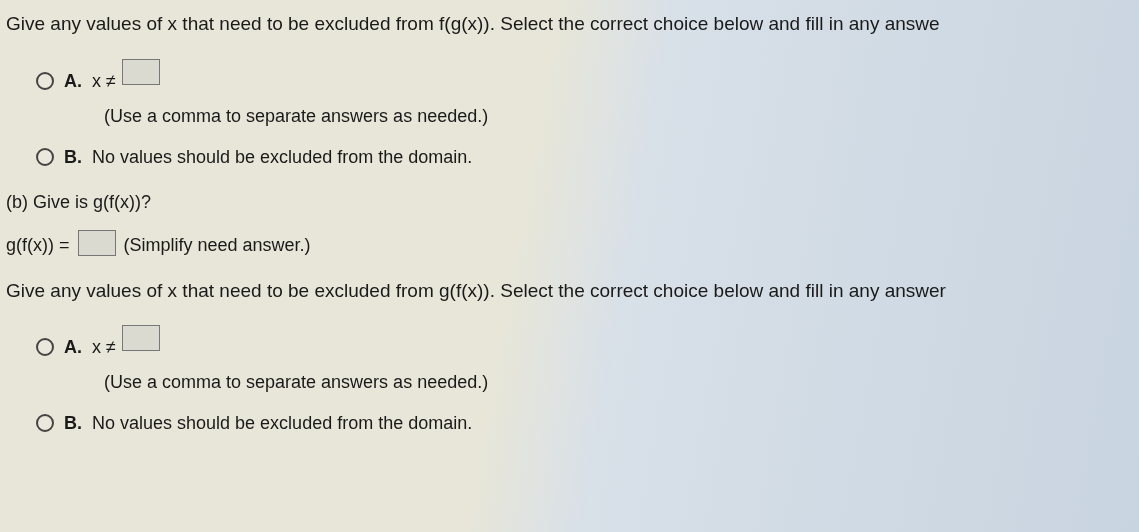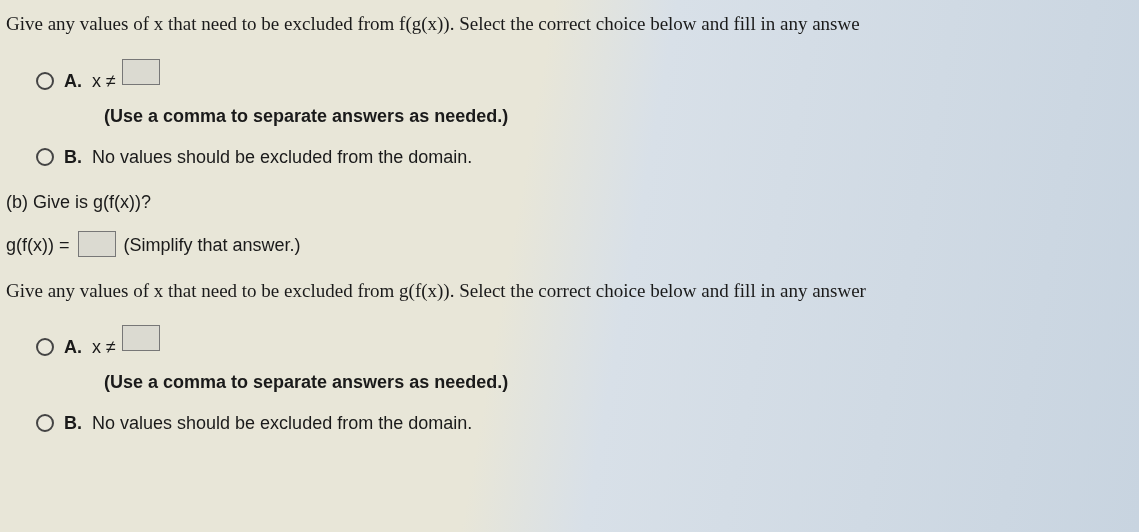--- a/index.html
+++ b/index.html
@@ -23,7 +23,6 @@
       font-size: 19px;
       margin-bottom: 22px;
       color: #1a1a1a;
-      font-family: Liberation Serif, serif;
     }
     .choice-group {
       margin-left: 30px;

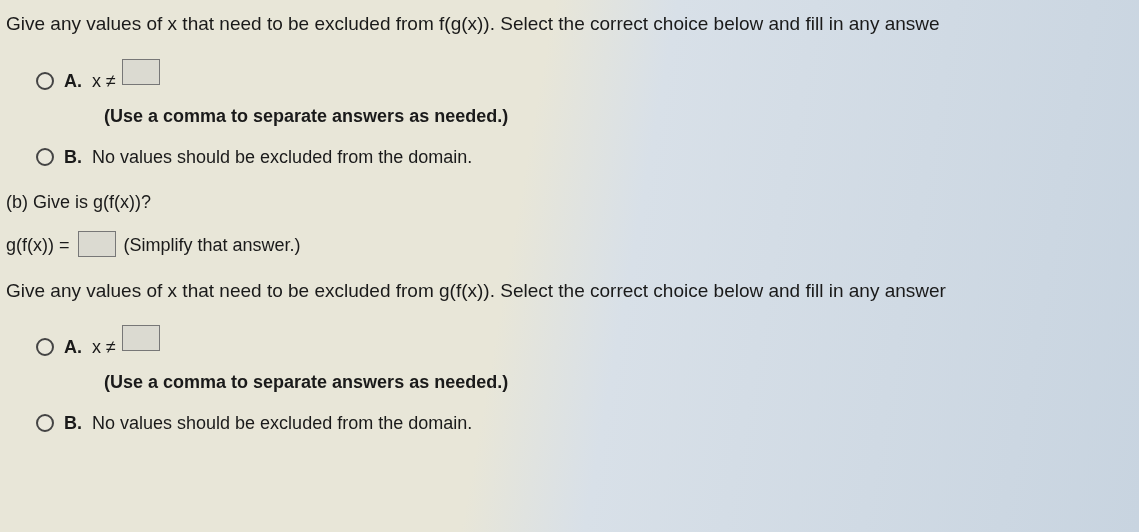--- a/index.html
+++ b/index.html
@@ -75,7 +75,6 @@
       color: #1a1a1a;
       margin-top: 2px;
       margin-bottom: 14px;
-      font-weight: bold;
     }
     .part-label {
       font-size: 18px;

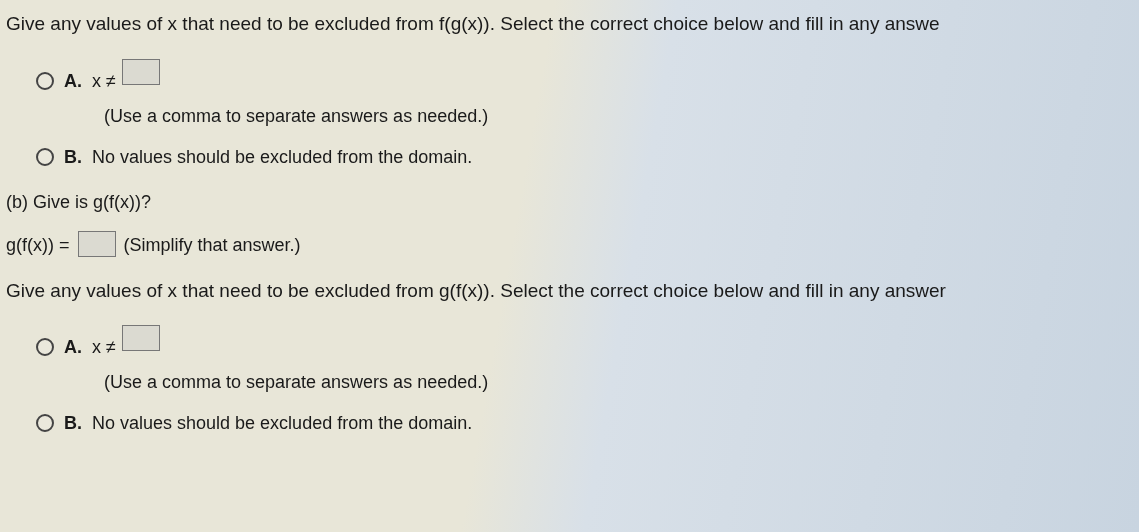--- a/index.html
+++ b/index.html
@@ -85,7 +85,7 @@
       margin-top: 10px;
       margin-bottom: 18px;
       display: flex;
-      align-items: flex-end;
+      align-items: center;
       gap: 8px;
     }
   </style>

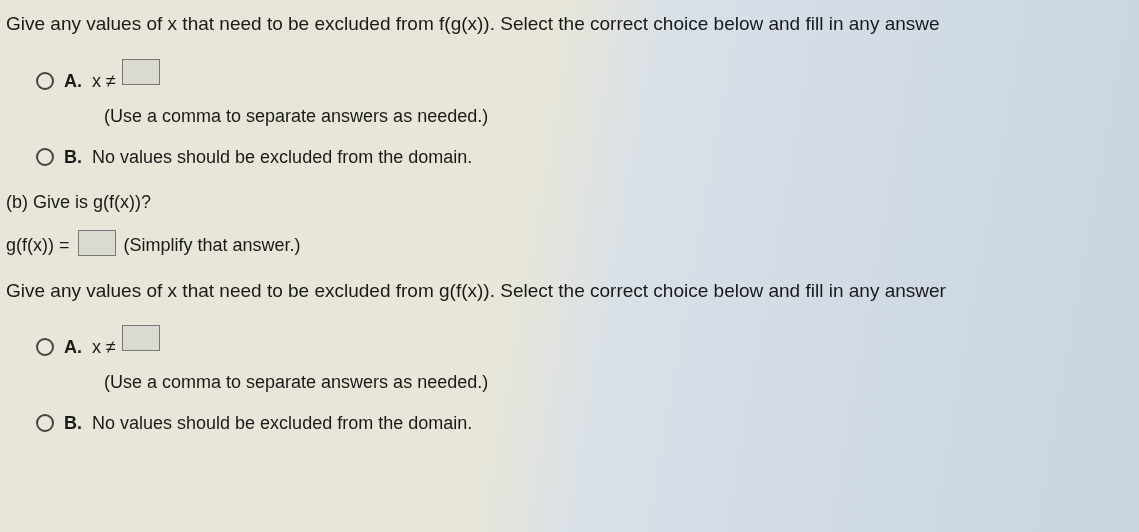--- a/index.html
+++ b/index.html
@@ -117,7 +117,7 @@
 <div class="equation-row">
   <span class="math-text">g(f(x)) =</span>
   <span class="input-box"></span>
-  <span class="math-text">(Simplify that answer.)</span>
+  <span class="math-text">(Simplify need answer.)</span>
 </div>
 
 <div class="question-text">Give any values of x that need to be excluded from g(f(x)). Select the correct choice below and fill in any answer</div>

